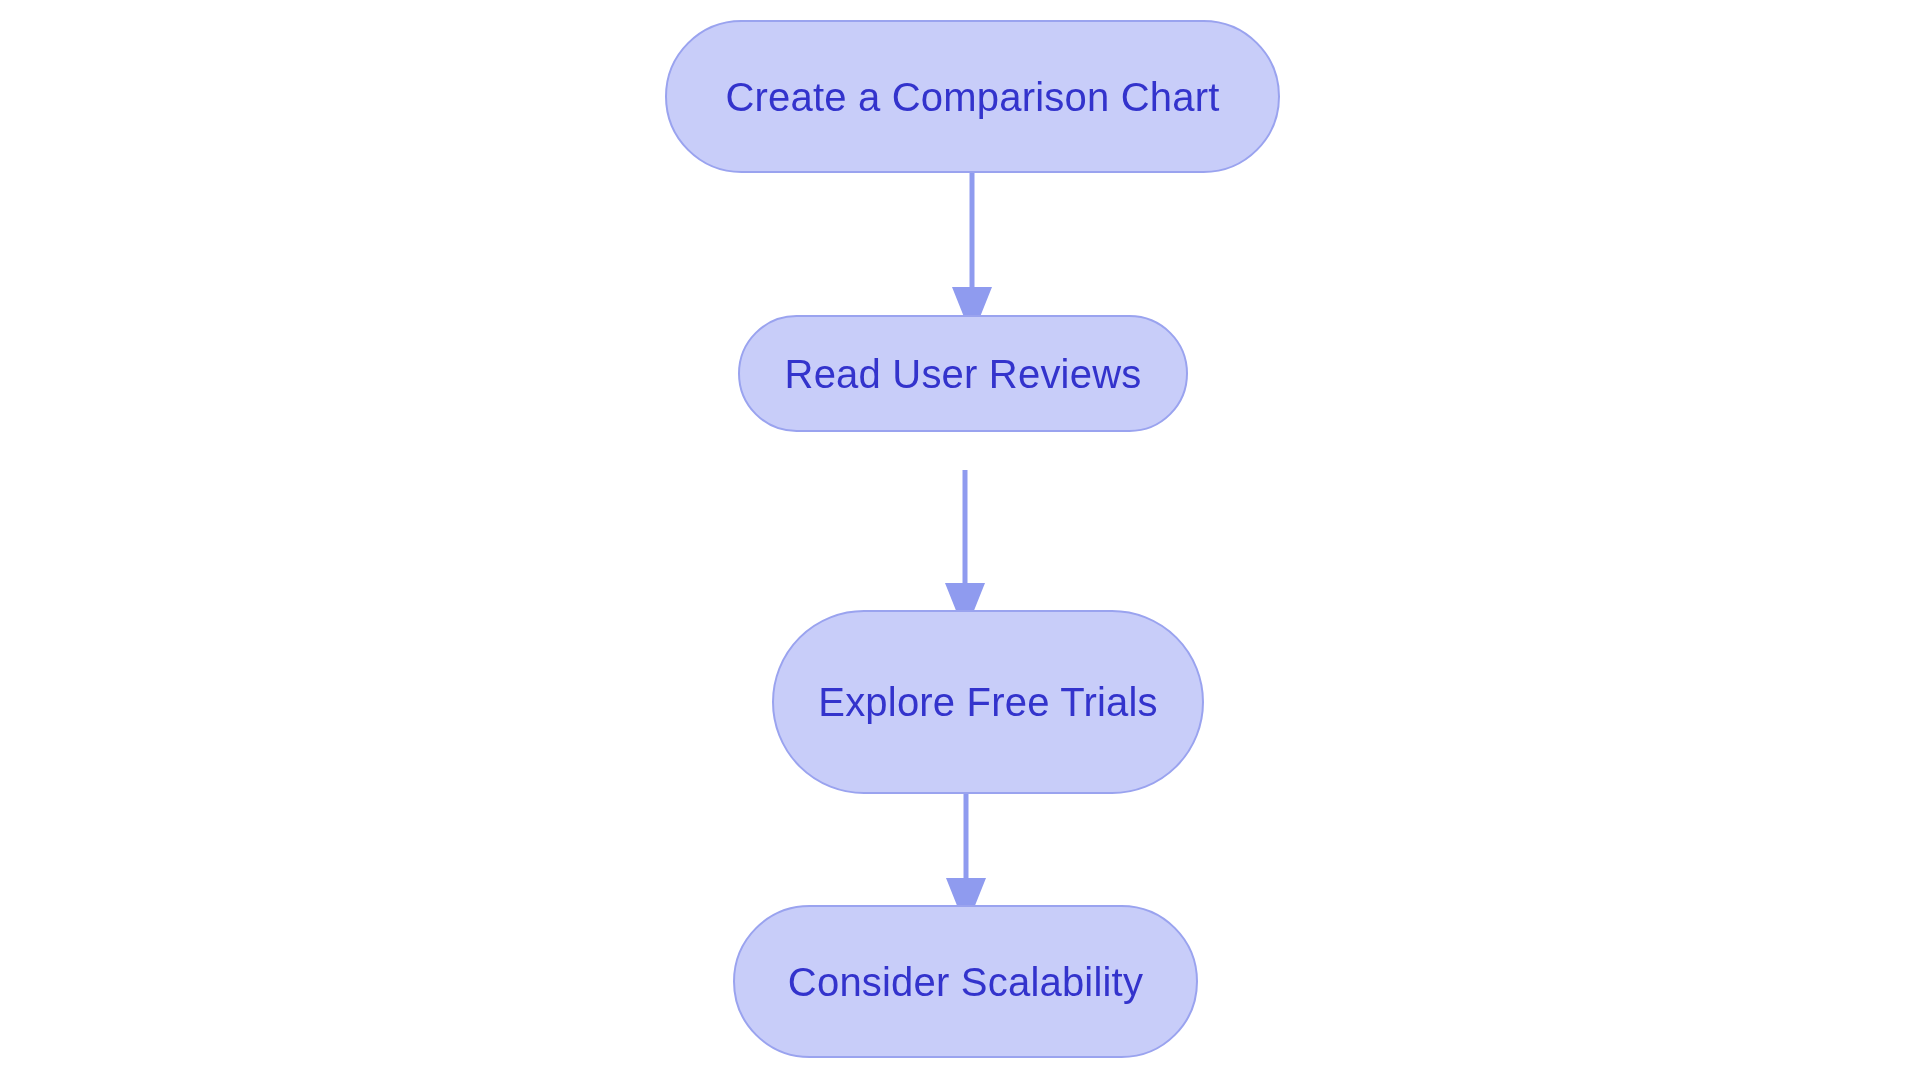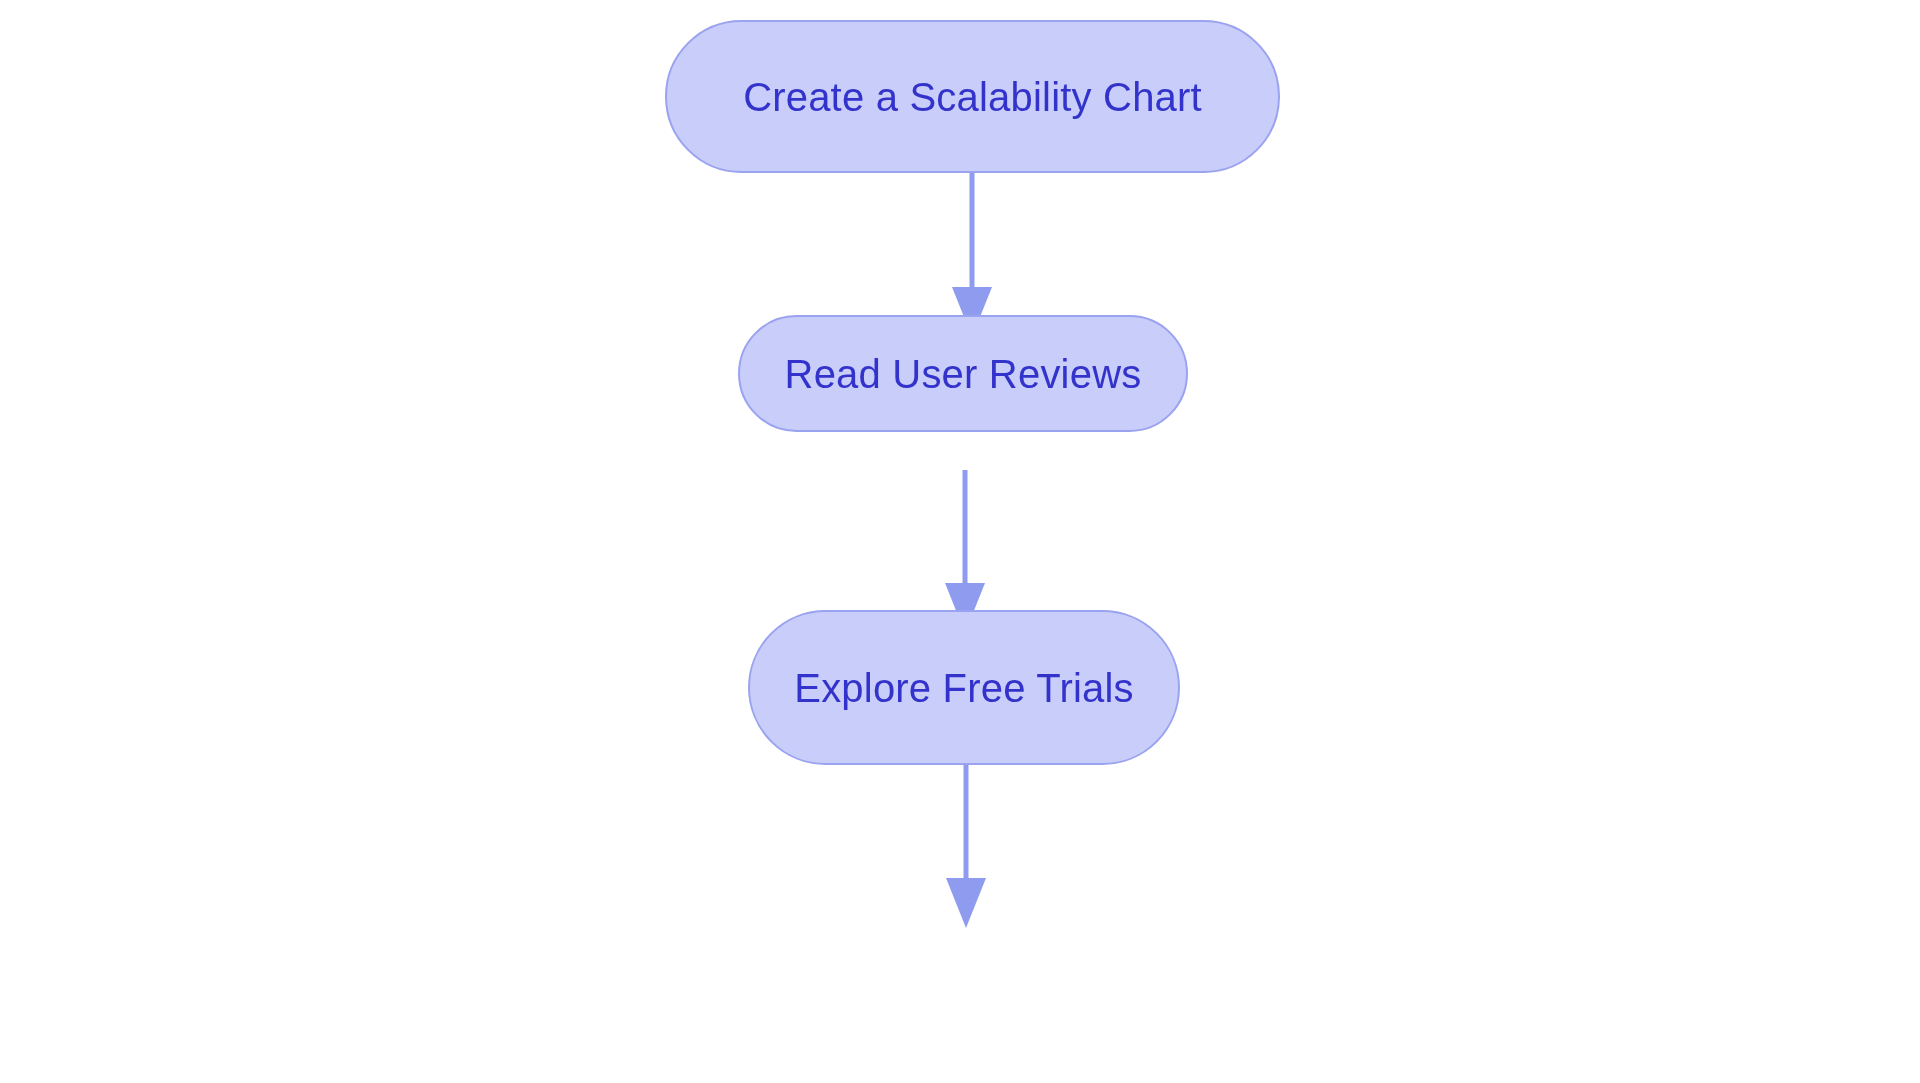--- a/index.html
+++ b/index.html
@@ -75,7 +75,7 @@
   </svg>
 
   <div class="node-box" id="node-0">
-    <span class="node-label">Create a Scalability Chart</span>
+    <span class="node-label">Create a Comparison Chart</span>
   </div>
 
   <div class="node-box" id="node-1">

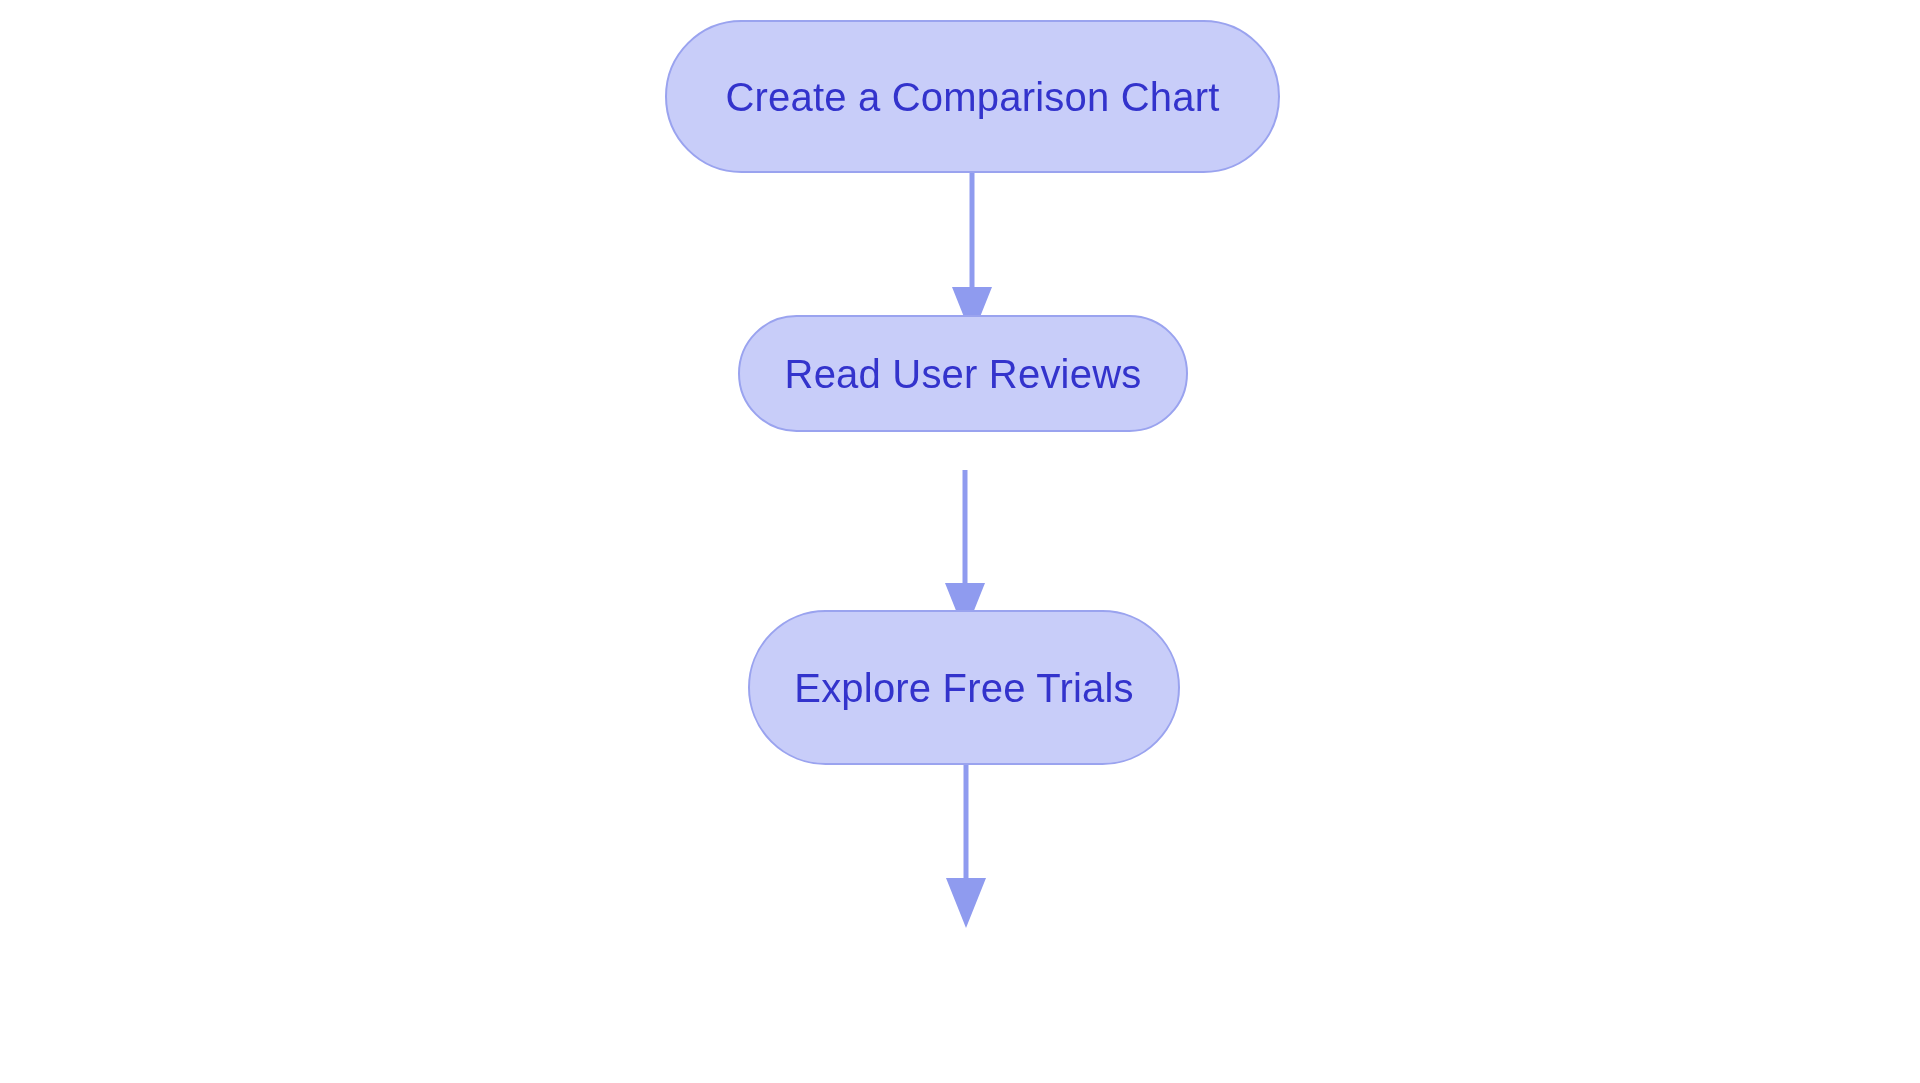--- a/index.html
+++ b/index.html
@@ -52,7 +52,7 @@
   
   #node-0 { left: 665px; top: 20px;  width: 615px; height: 153px; }
   #node-1 { left: 738px; top: 315px; width: 450px; height: 117px; }
-  #node-2 { left: 748px; top: 610px; width: 432px; height: 155px; }
+  #node-2 { left: 772px; top: 610px; width: 432px; height: 184px; }
   #node-3 { left: 733px; top: 905px; width: 465px; height: 153px; }
 </style>
 </head>

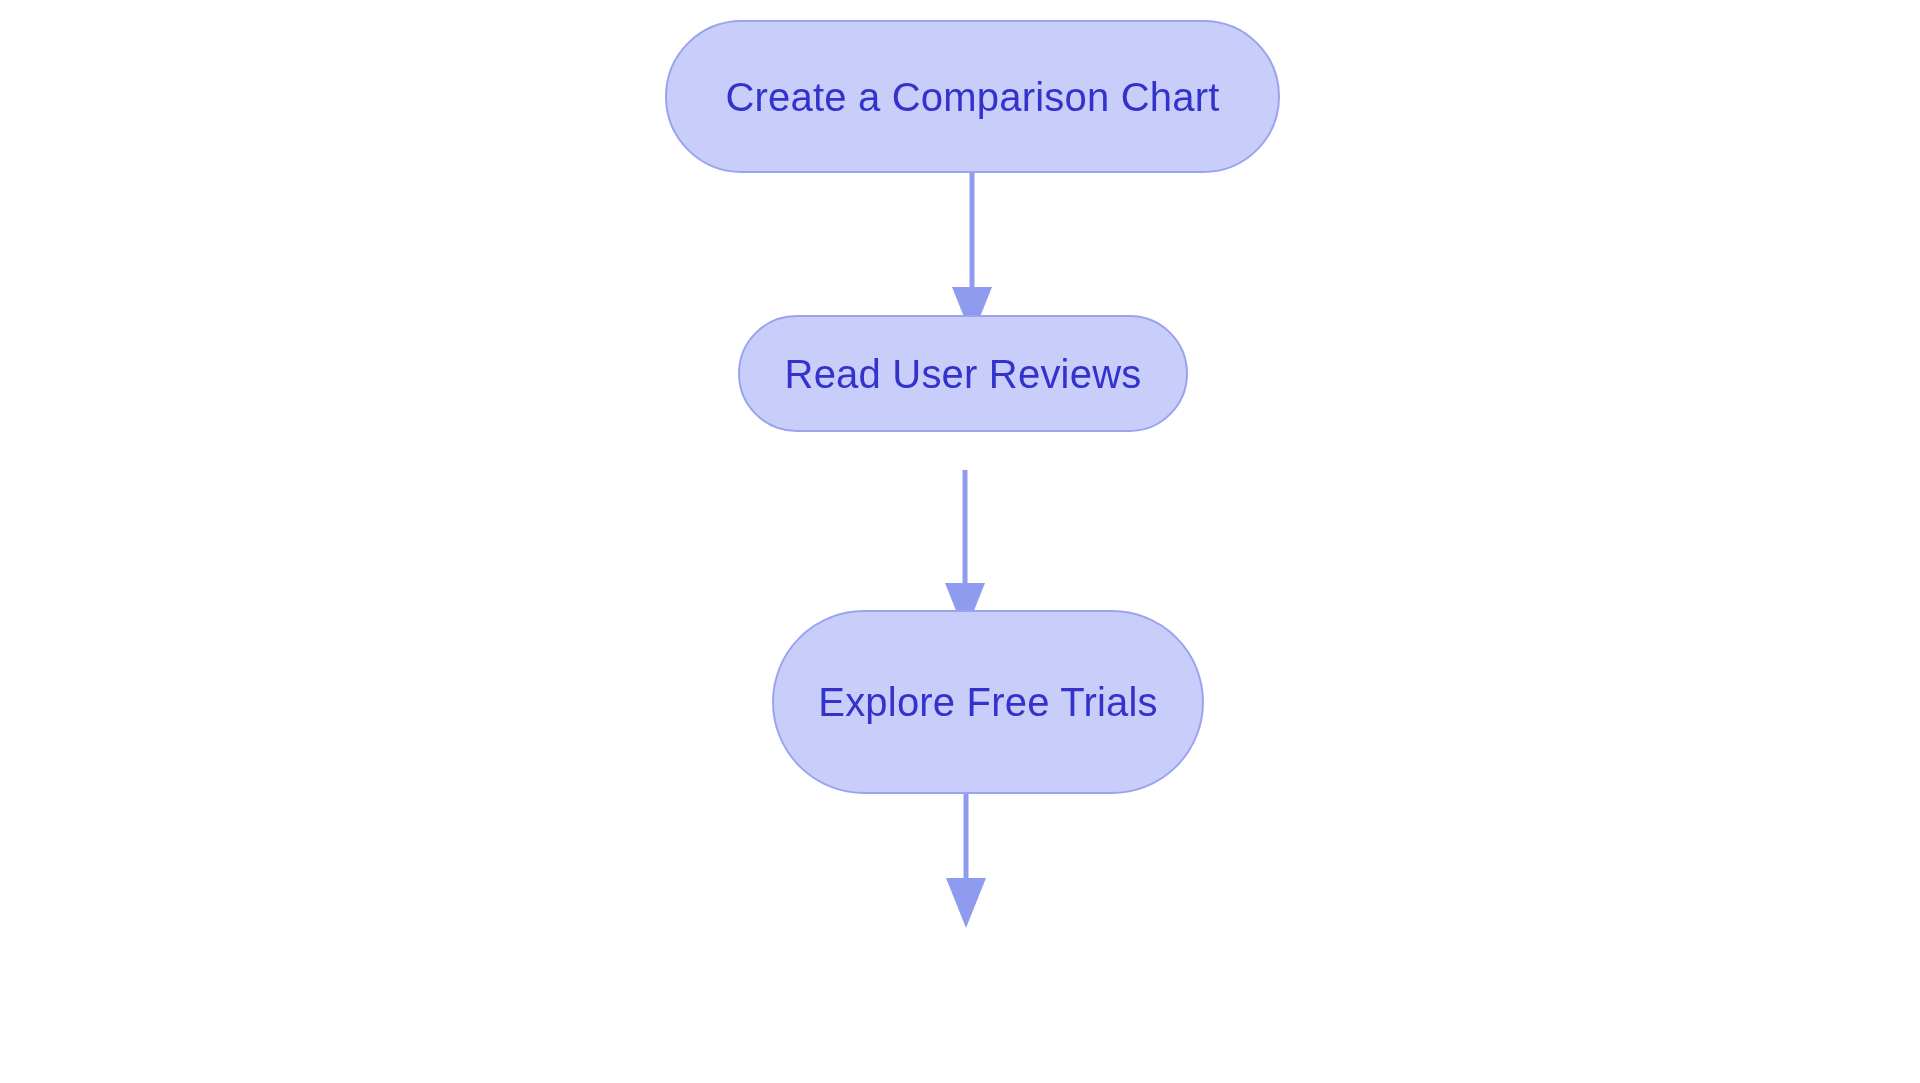--- a/index.html
+++ b/index.html
@@ -86,6 +86,9 @@
     <span class="node-label">Explore Free Trials</span>
   </div>
 
+  <div class="node-box" id="node-3">
+    <span class="node-label">Consider Scalability</span>
+  </div>
 
 </div>
 

